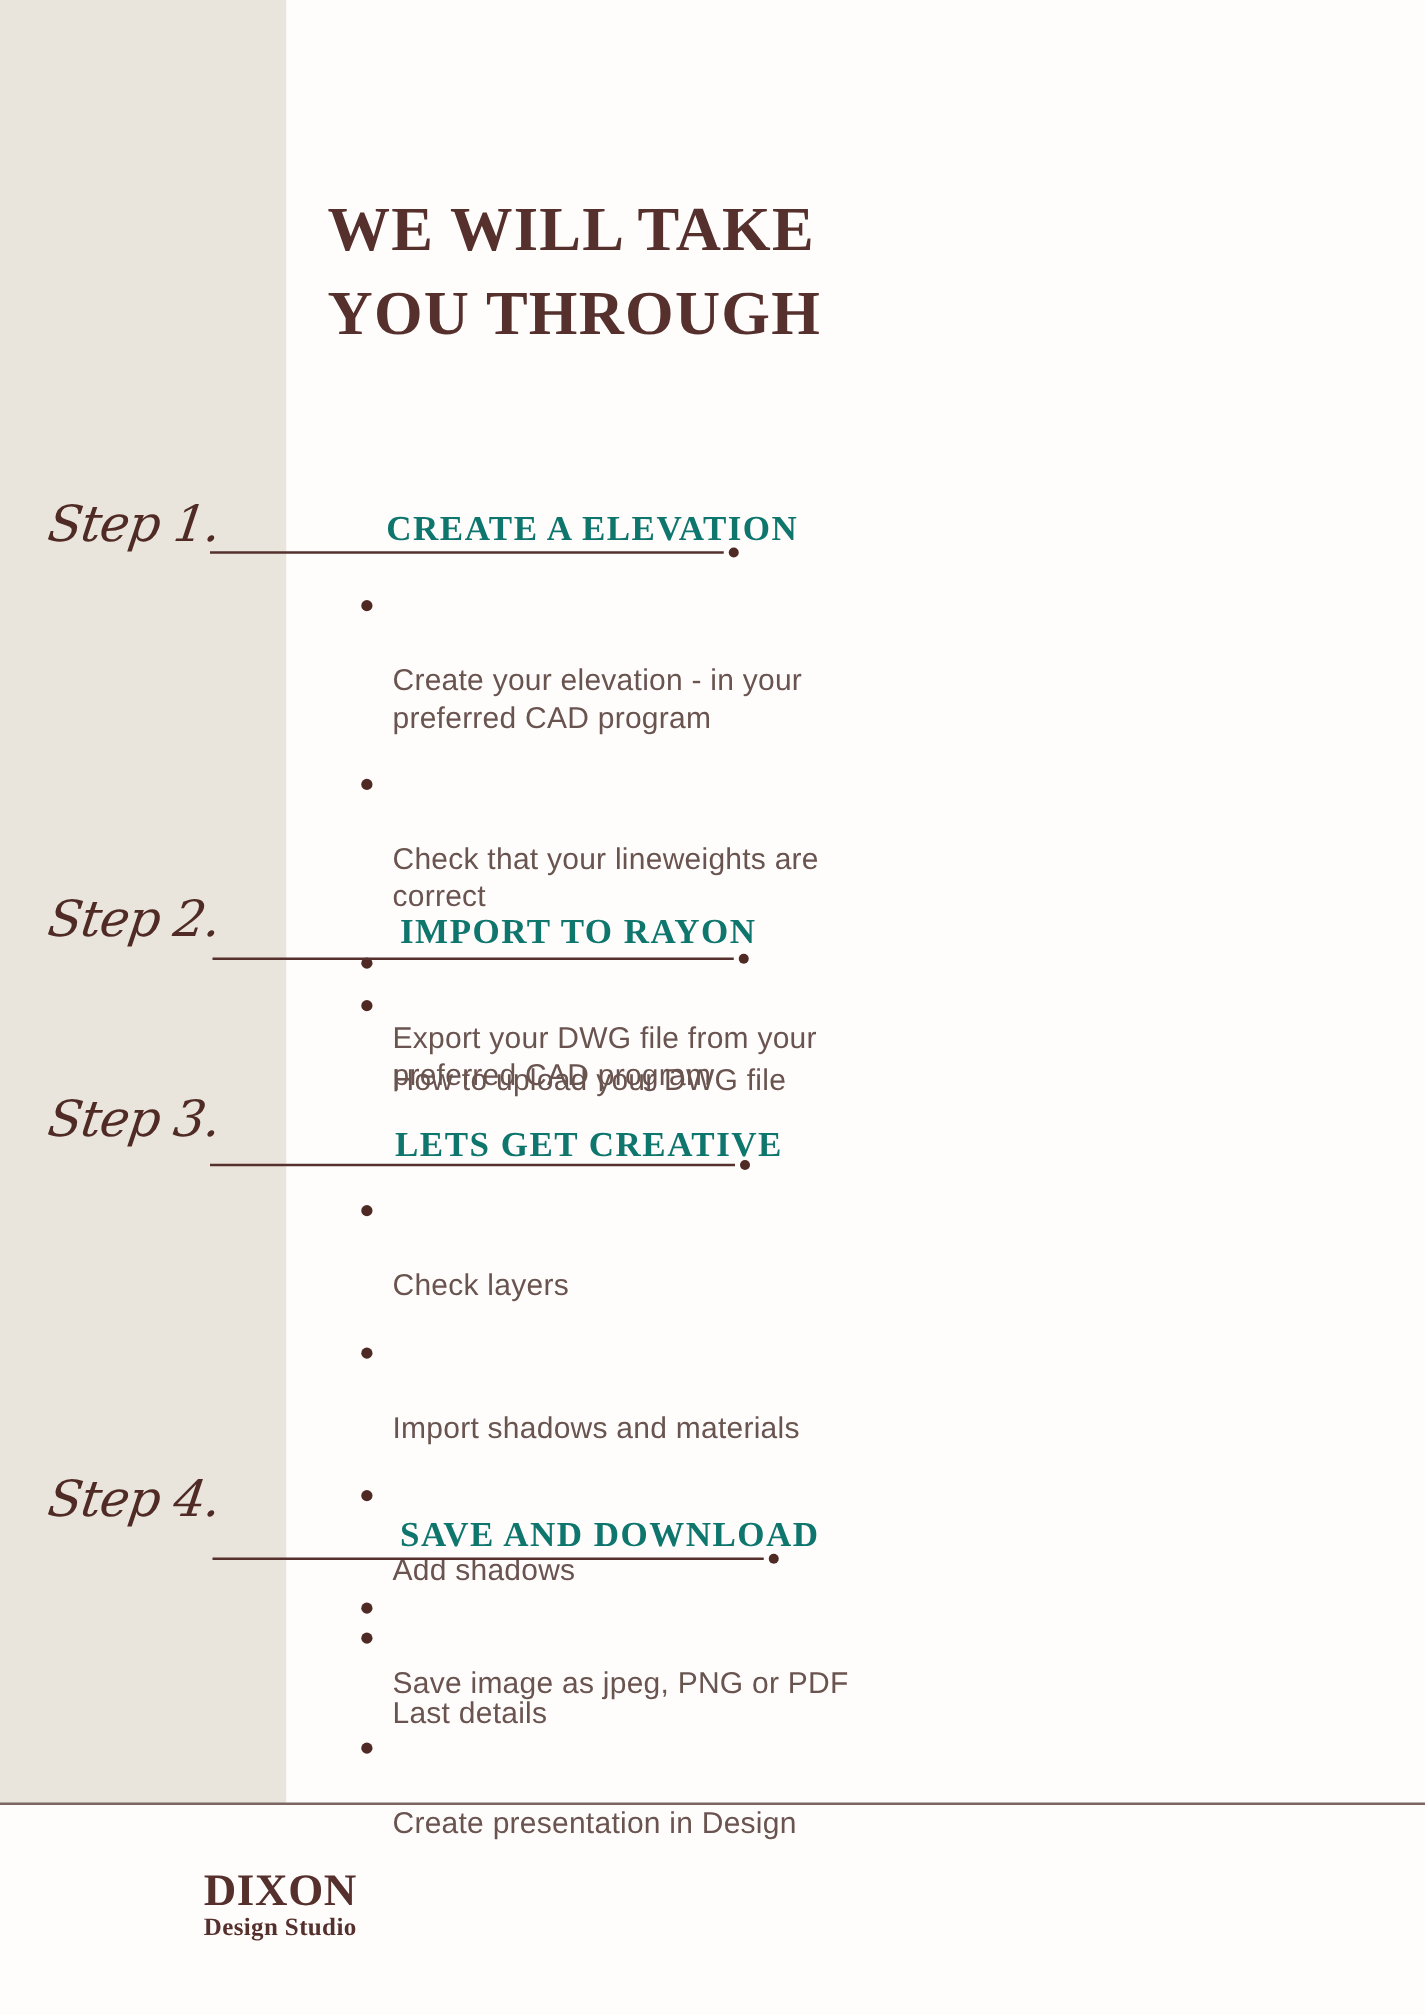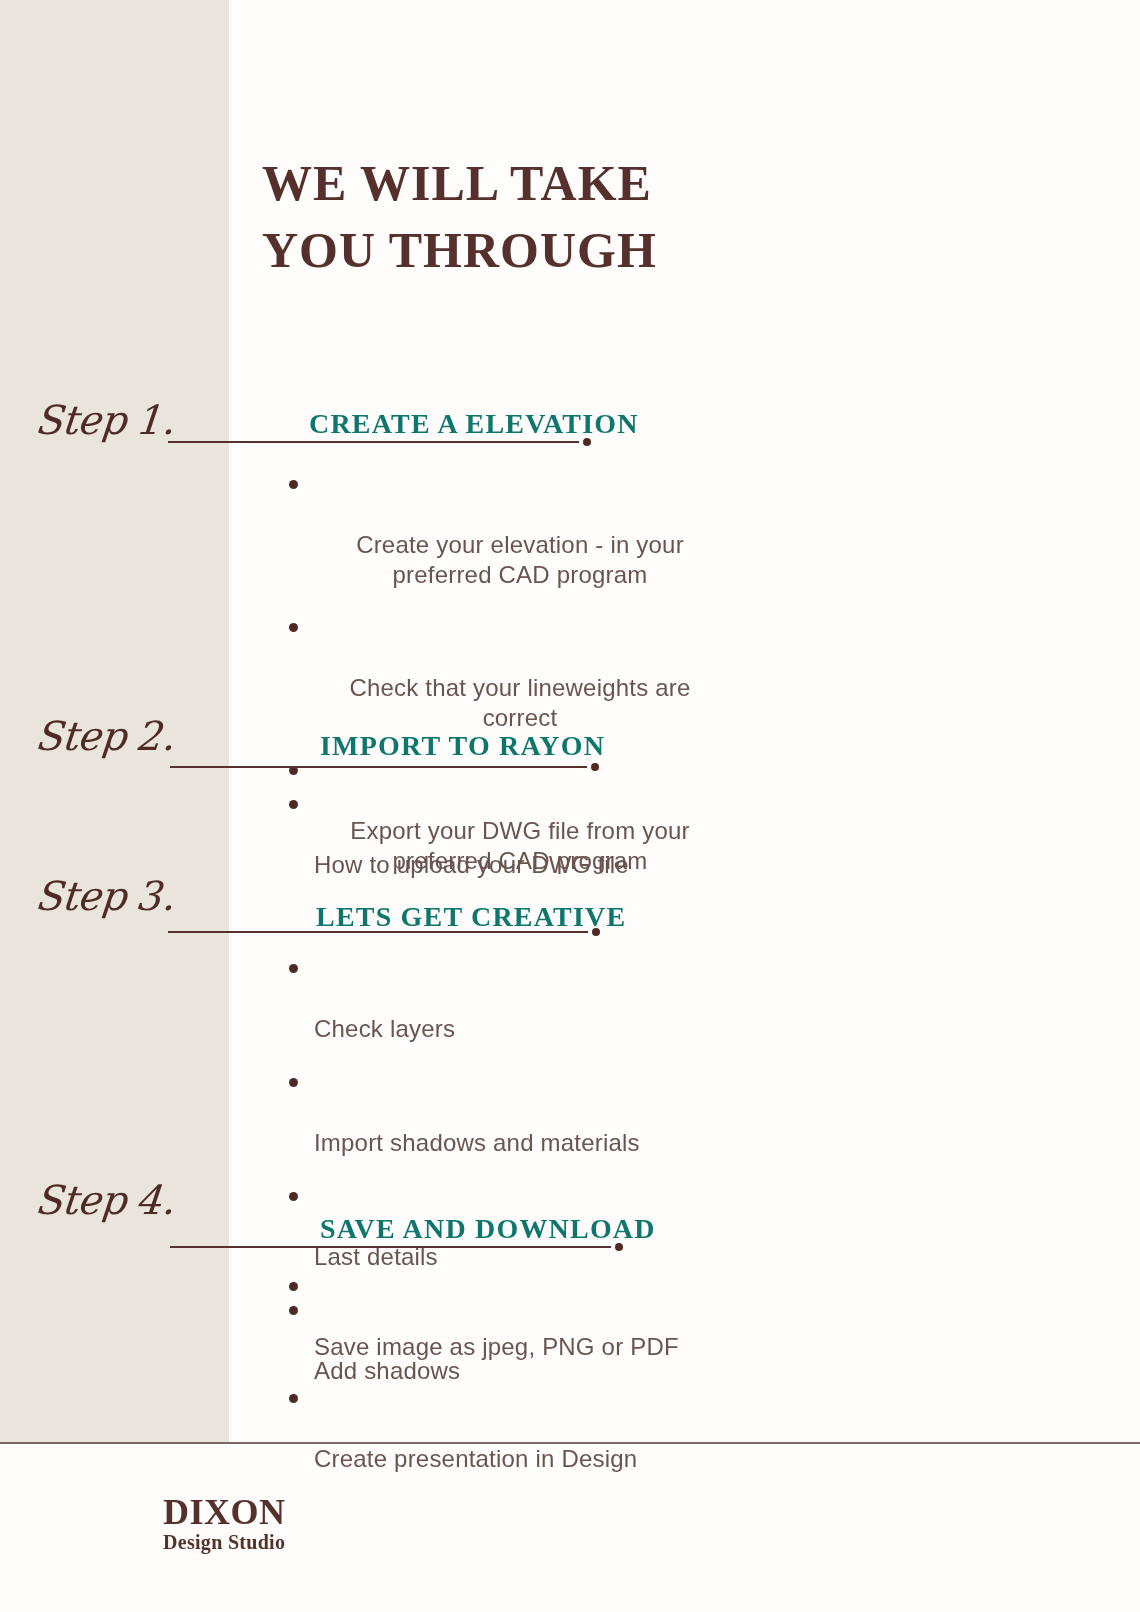--- a/index.html
+++ b/index.html
@@ -106,7 +106,7 @@
   .step1 { top: 400px; }
   .step1 .heading { left: 305px; top: 6px; }
   .step1 .rule    { left: 168px; top: 41px; width: 411px; }
-  .step1 .bullets { top: 70px; text-align: center; }
+  .step1 .bullets { top: 70px; }
 
   .step2 { top: 716px; }
   .step2 .heading { left: 316px; top: 12px; }

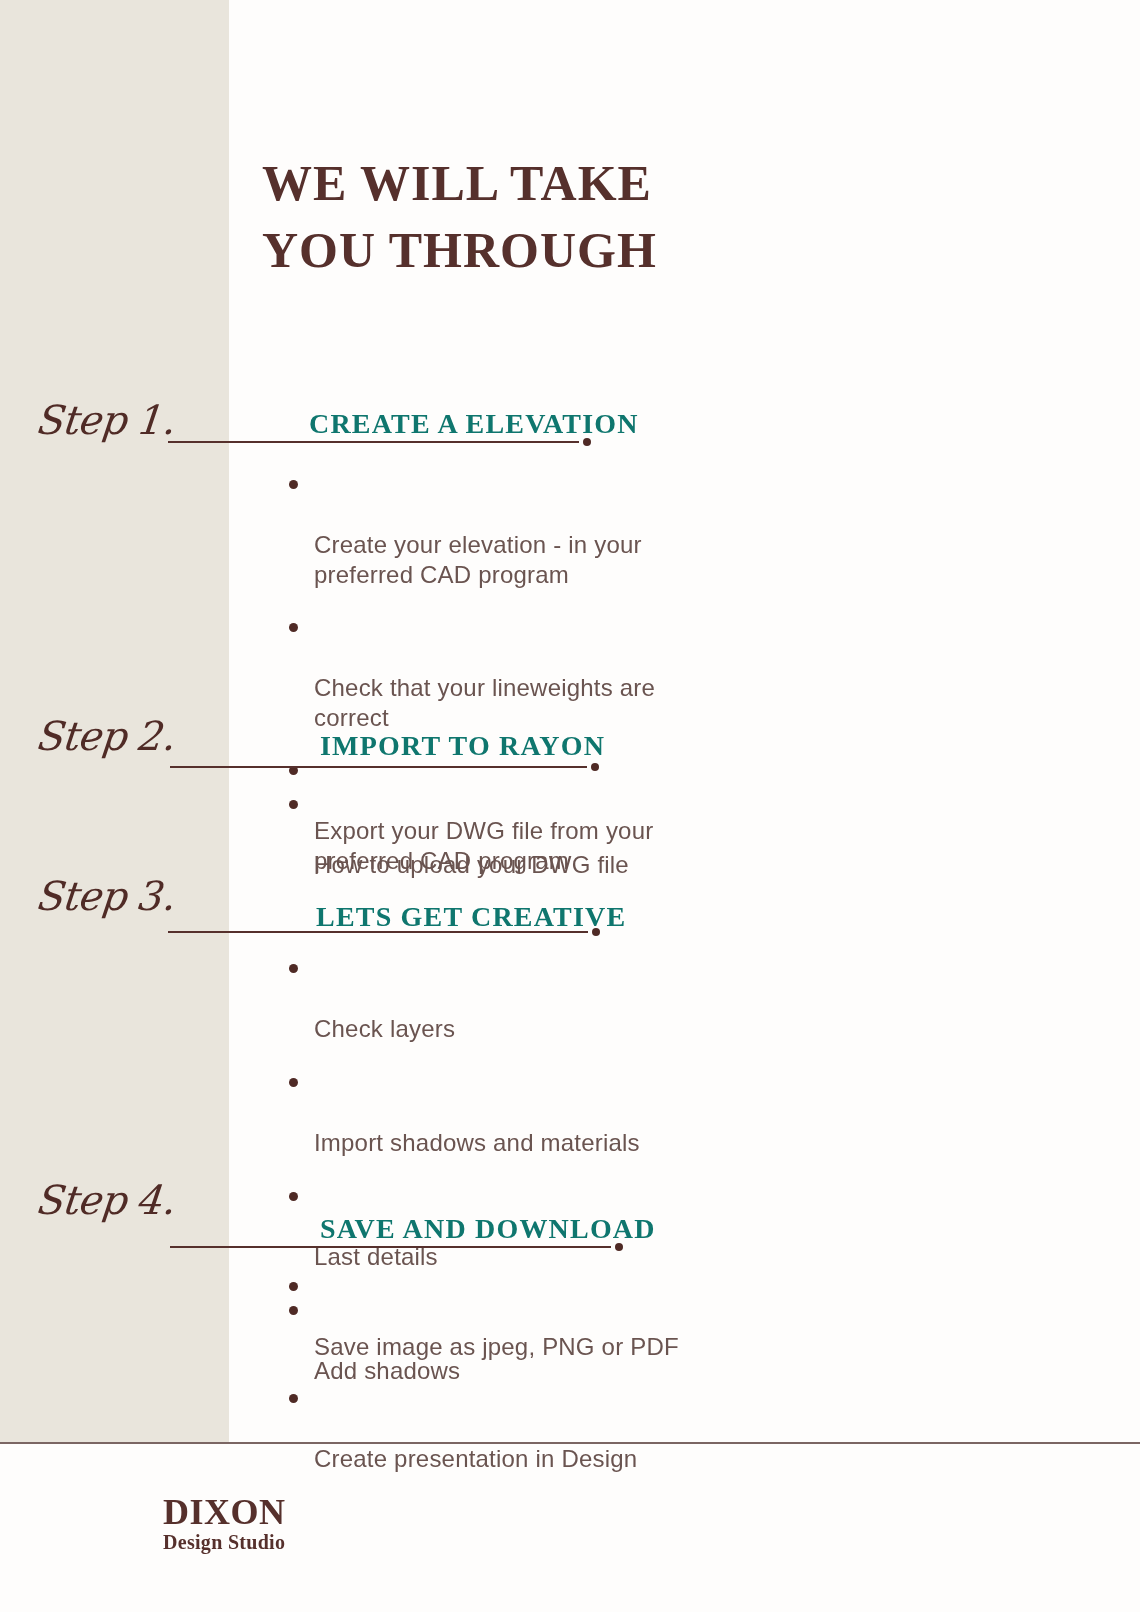--- a/index.html
+++ b/index.html
@@ -209,11 +209,11 @@
       </li>
       <li class="bullet">
         <span class="bdot"></span>
+        <span>Add shadows</span>
+      </li>
+      <li class="bullet">
+        <span class="bdot"></span>
         <span>Last details</span>
-      </li>
-      <li class="bullet">
-        <span class="bdot"></span>
-        <span>Add shadows</span>
       </li>
     </ul>
   </section>

